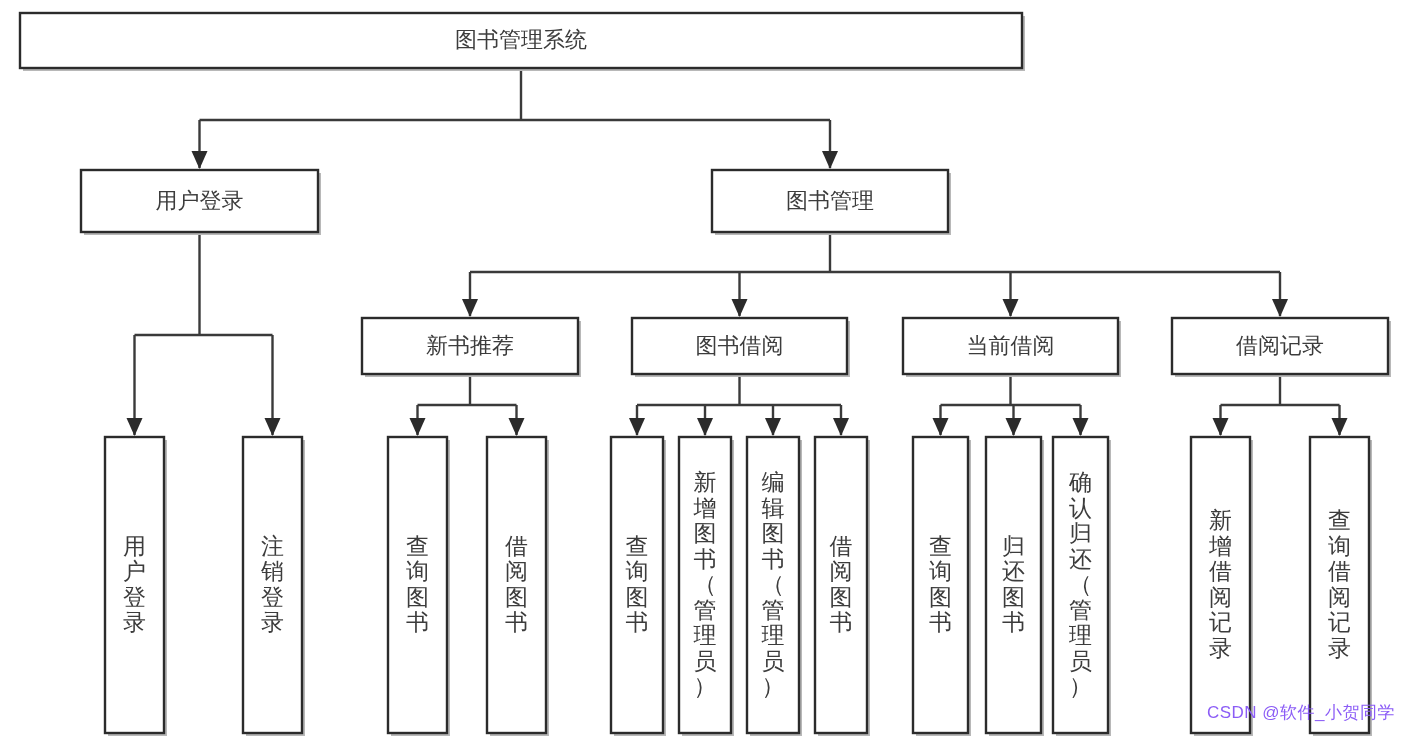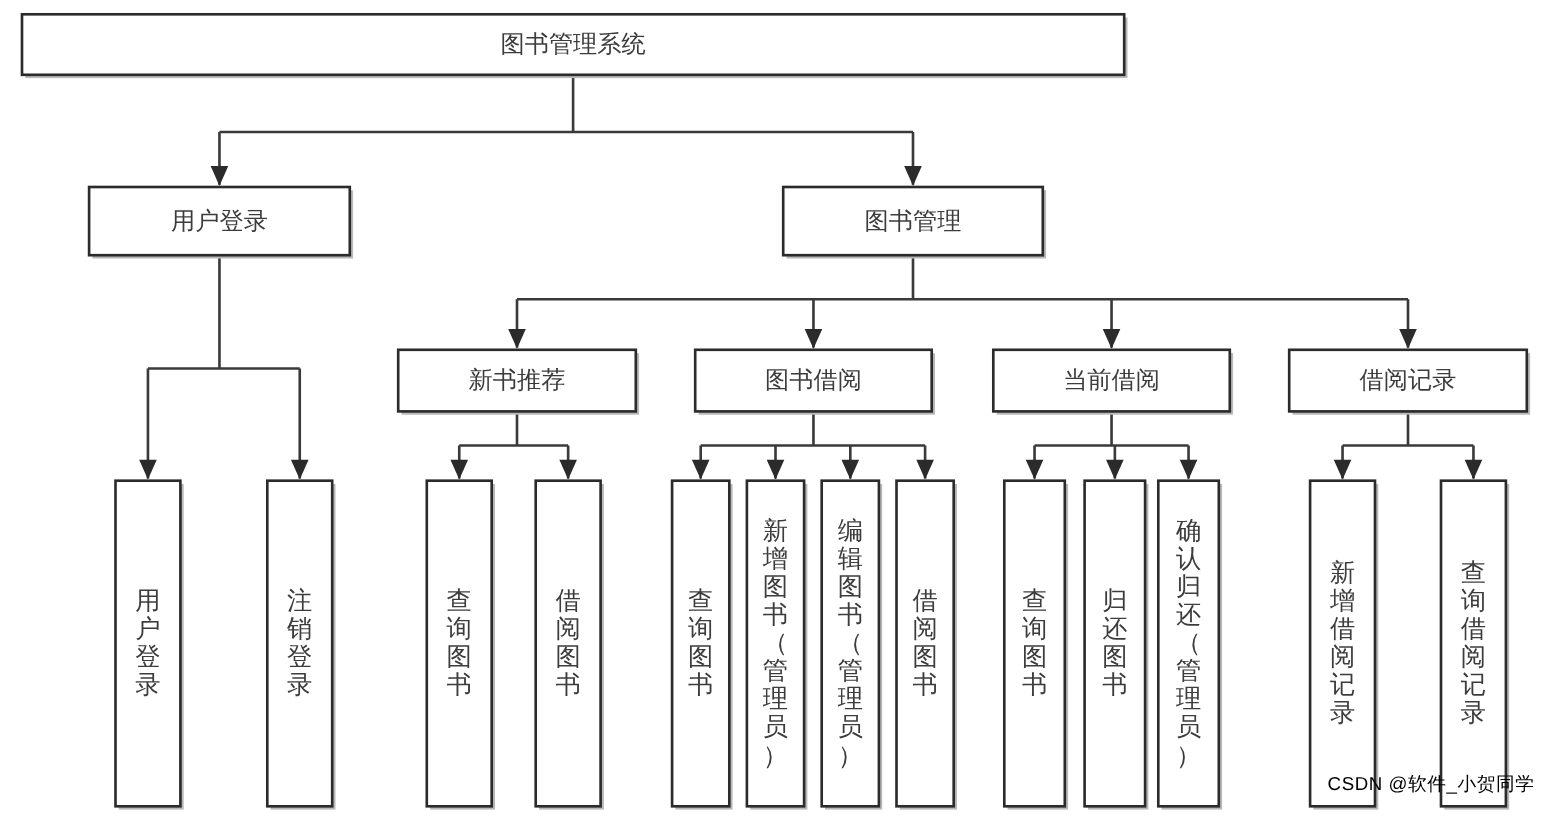--- a/index.html
+++ b/index.html
@@ -65,7 +65,7 @@
     bottom: 6px;
     font-family: "Liberation Sans", sans-serif;
     font-size: 17px;
-    color: #000000;
+    color: #8b5cf6;
     letter-spacing: 0.5px;
     white-space: nowrap;
     user-select: none;

